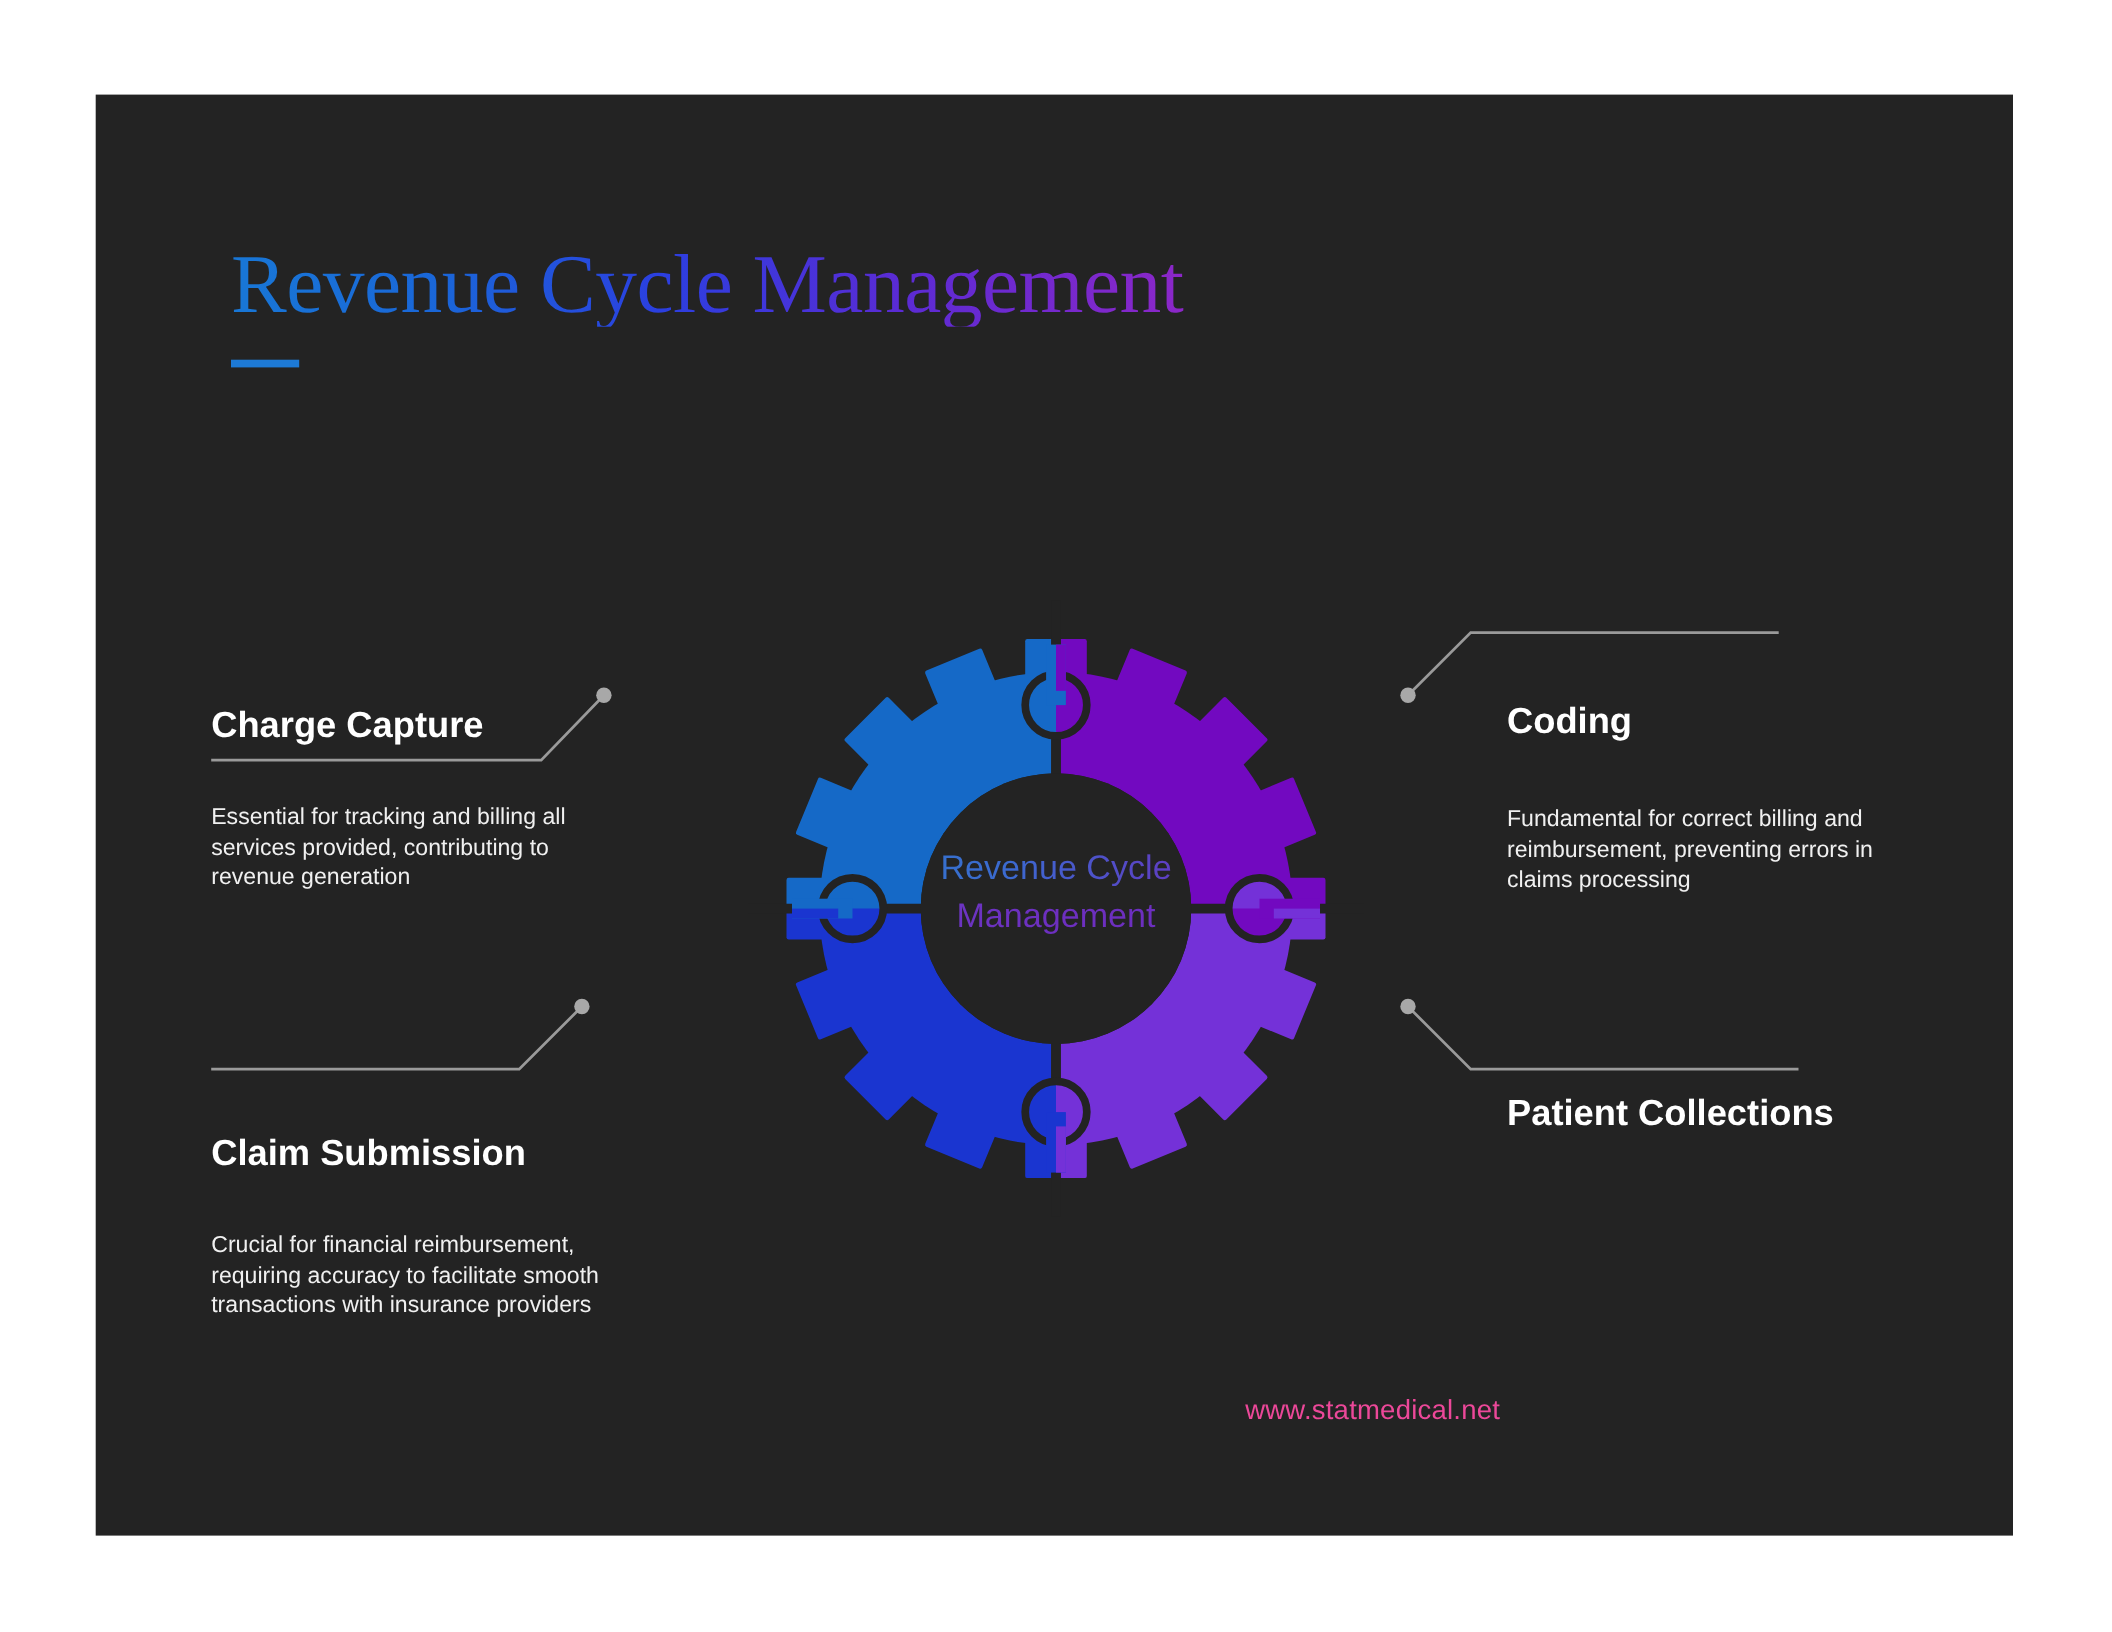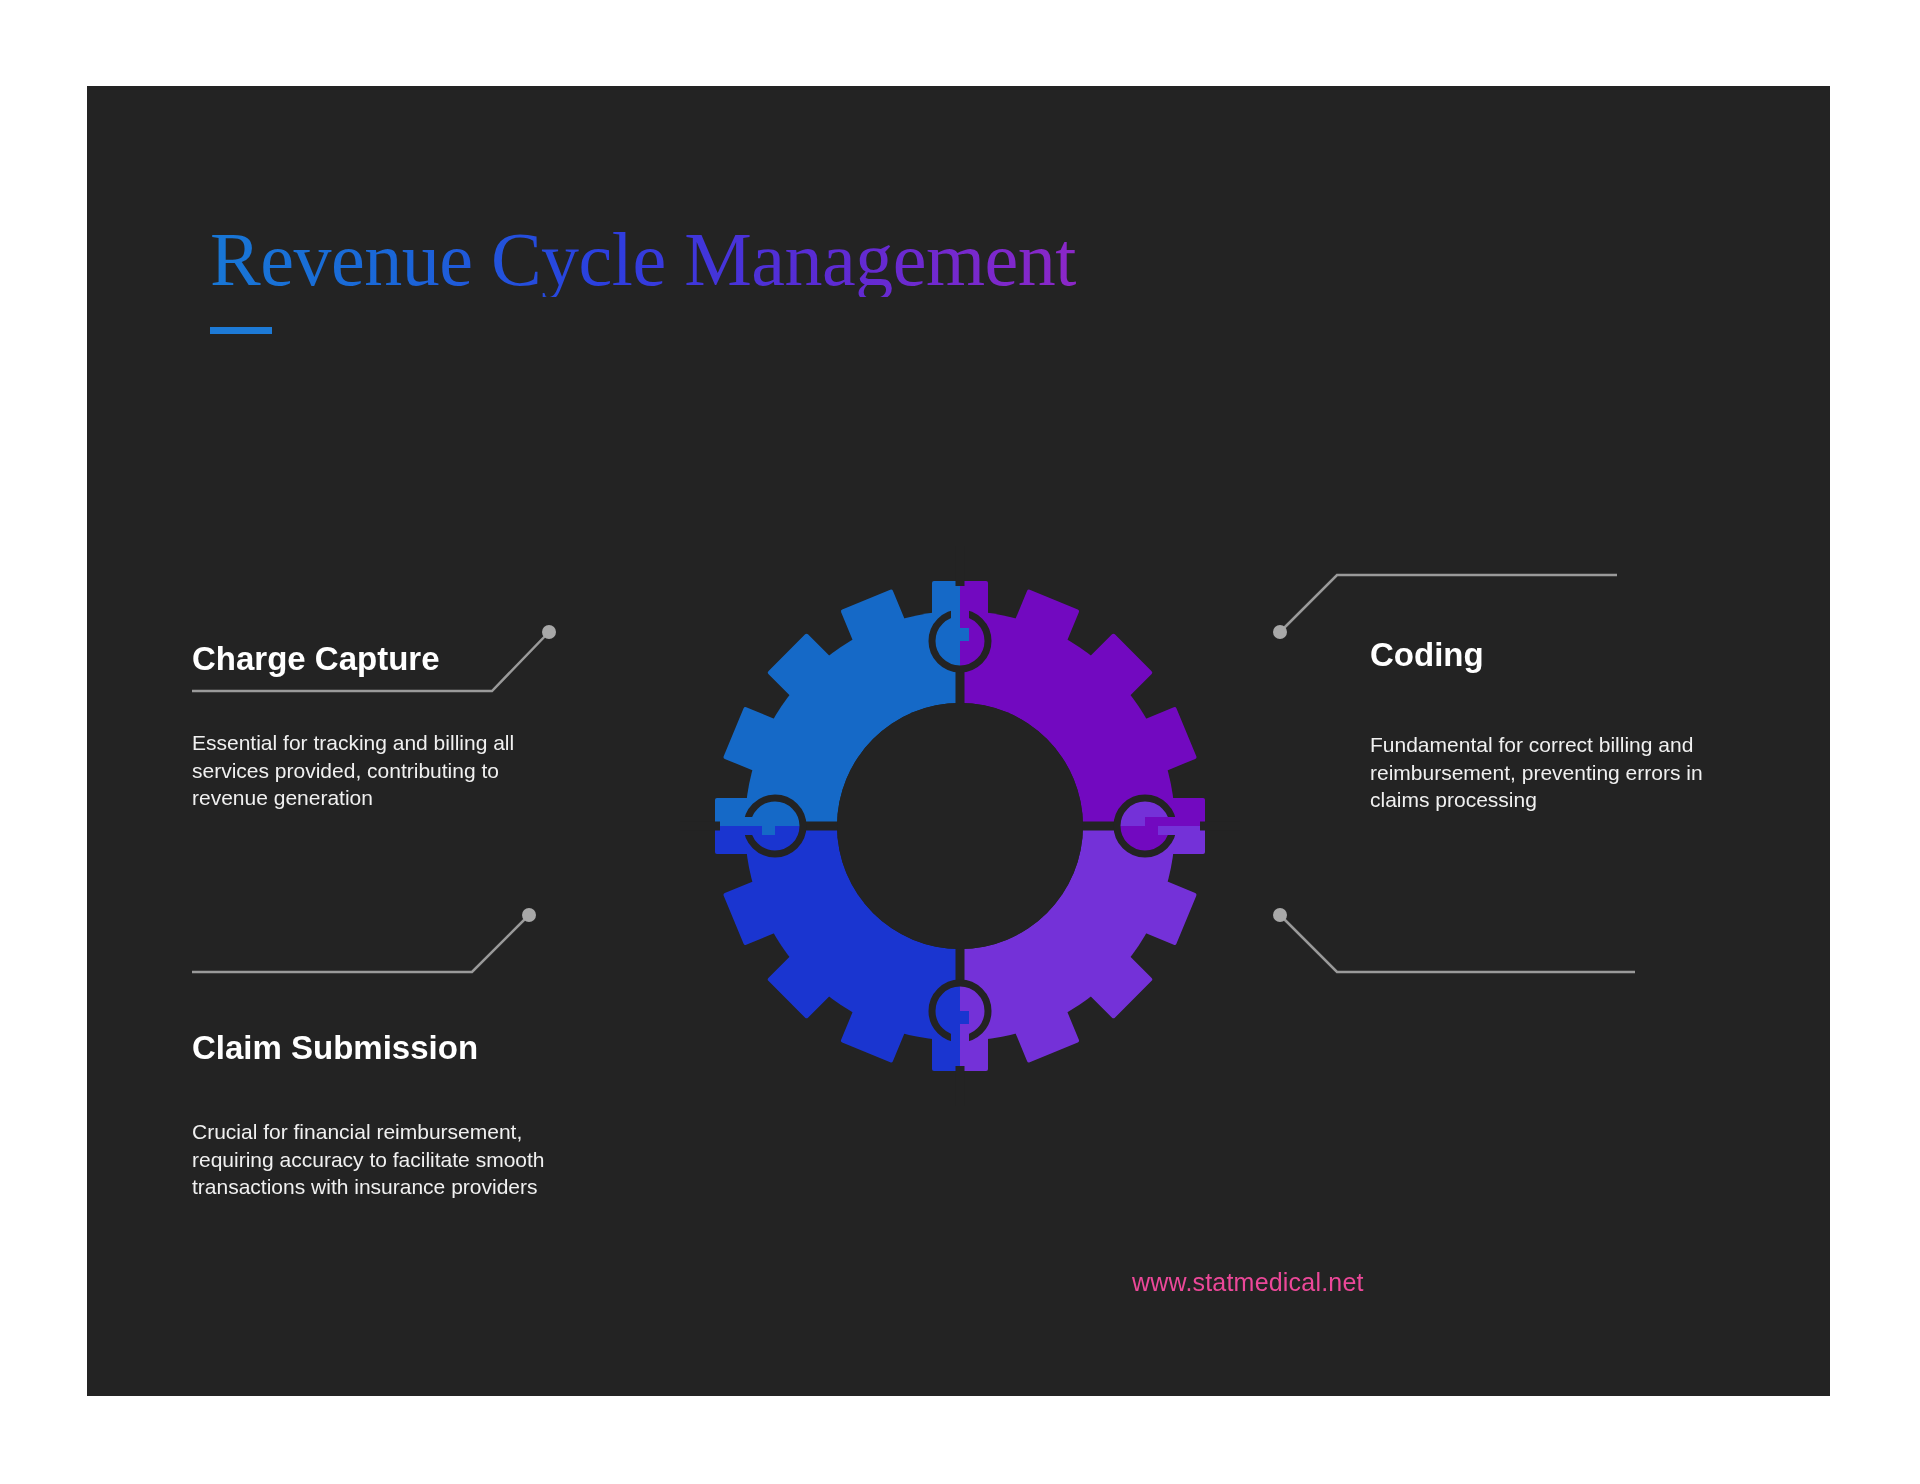--- a/index.html
+++ b/index.html
@@ -289,6 +289,10 @@
         <circle cx="280" cy="280" r="123" fill="#232323"></circle>
       </svg>
 
+      <div id="gear-center-text">
+        <span class="line1">Revenue Cycle</span>
+        <span class="line2">Management</span>
+      </div>
     </div>
 
     <div id="footer-url">www.statmedical.net</div>

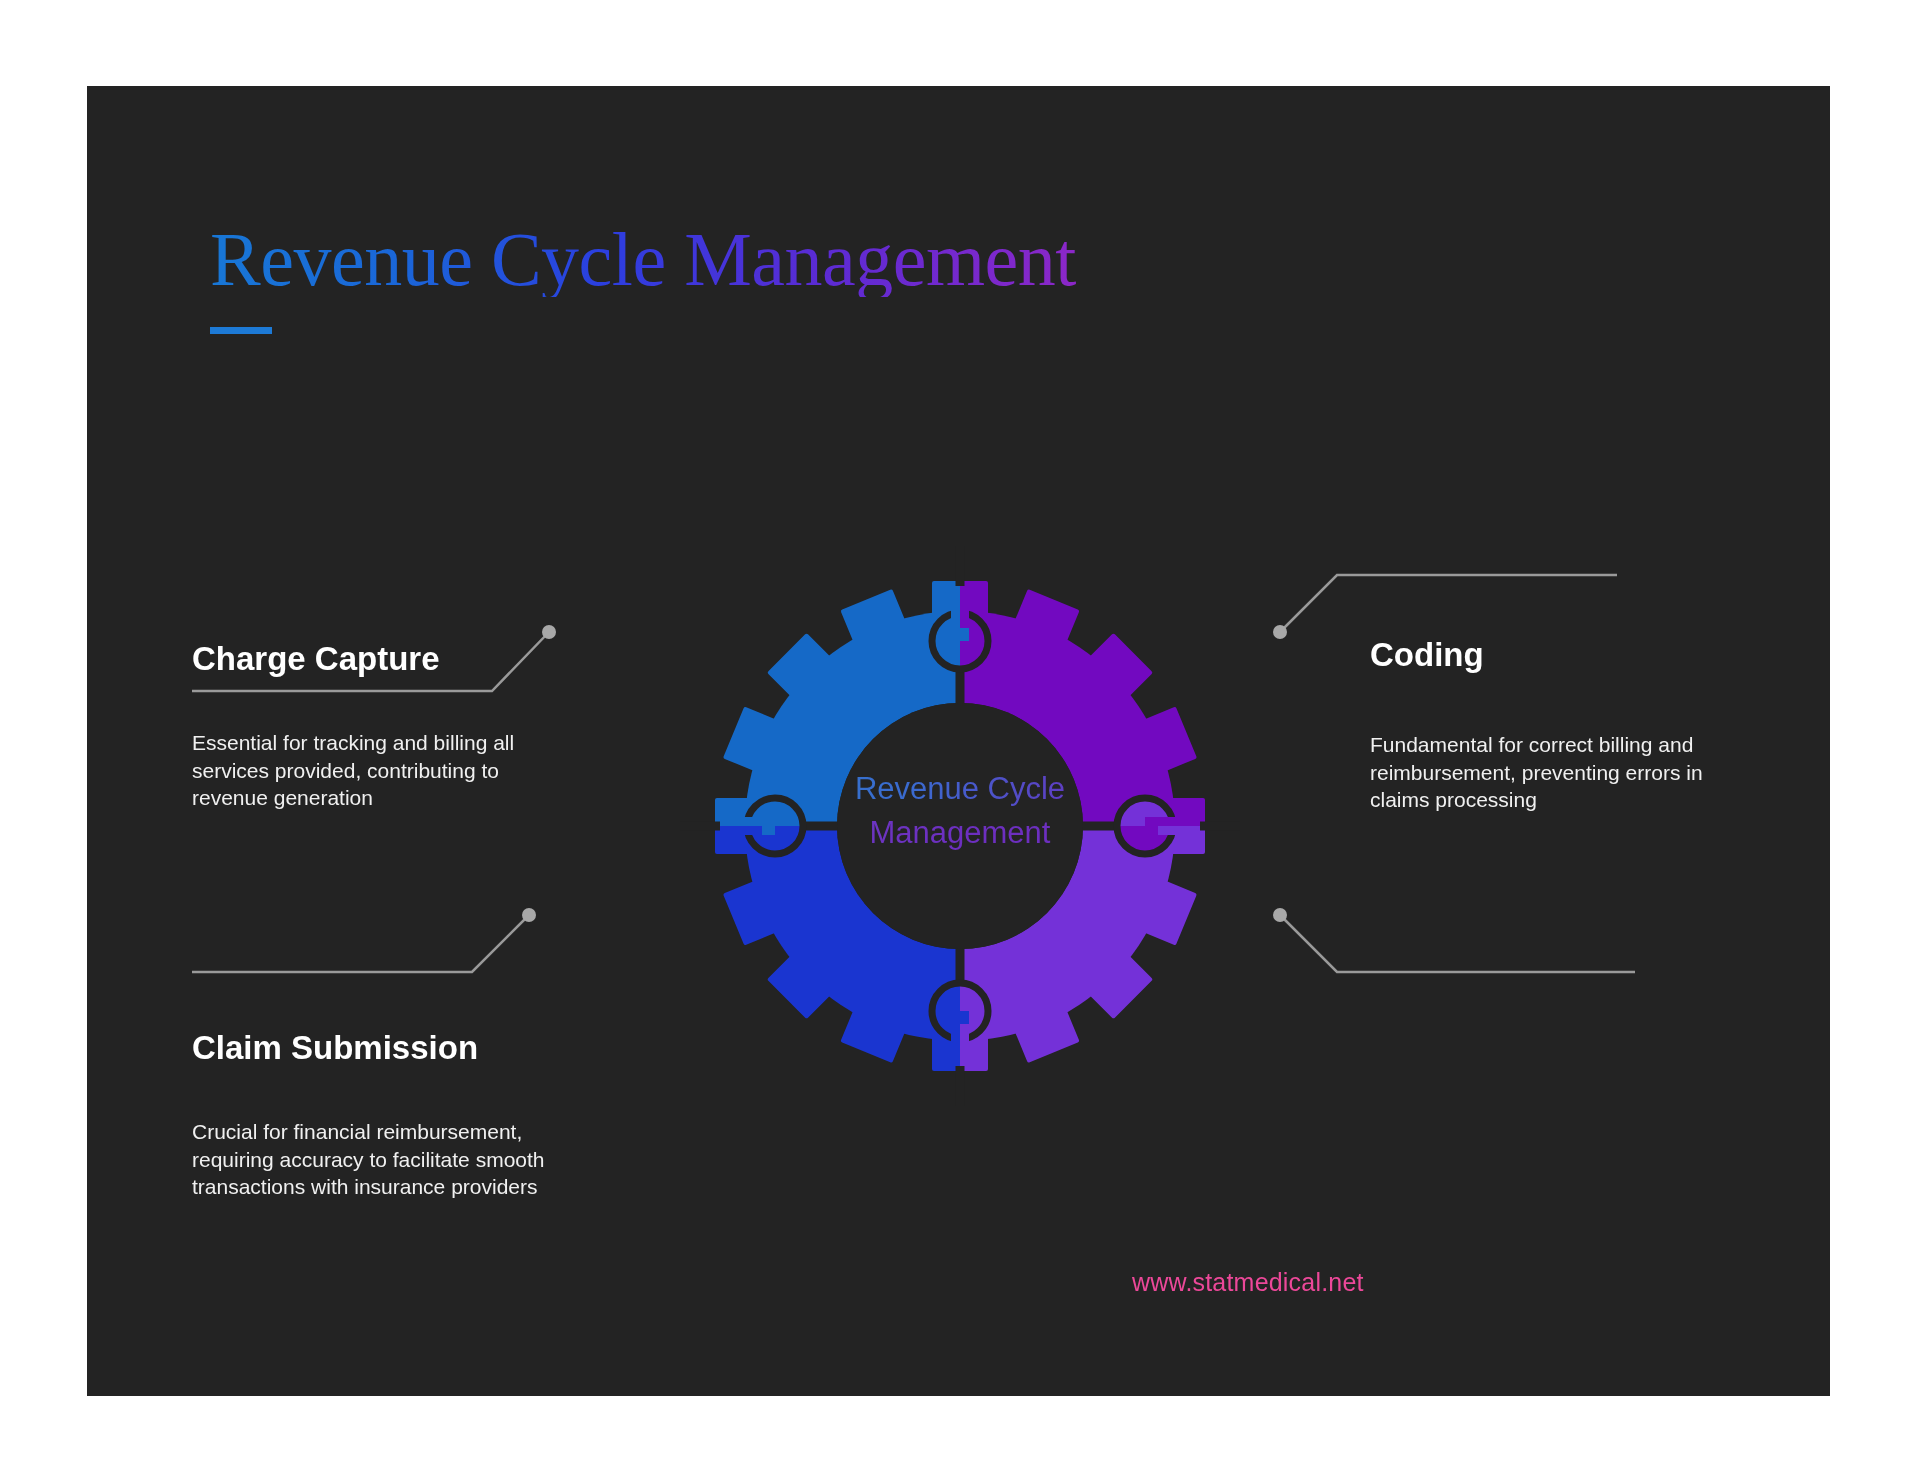--- a/index.html
+++ b/index.html
@@ -199,6 +199,7 @@
     </div>
 
     <div class="block" id="block-patient-collections">
+      <div class="block-heading">Patient Collections</div>
     </div>
 
     <div id="gear-wrap">

